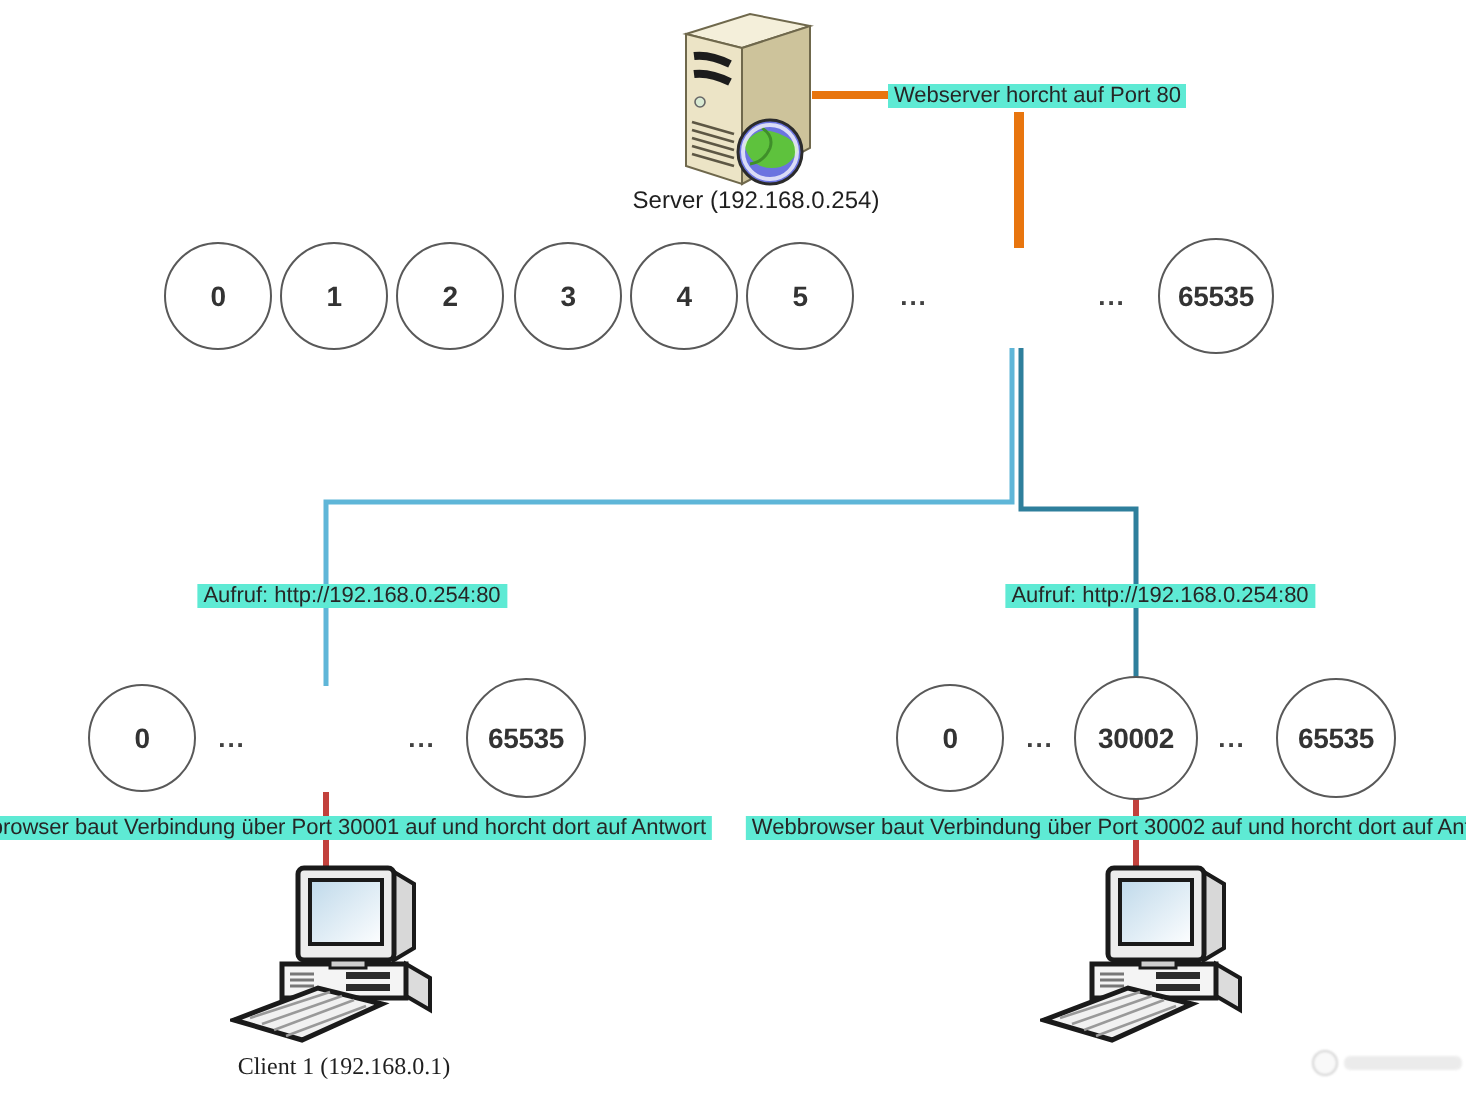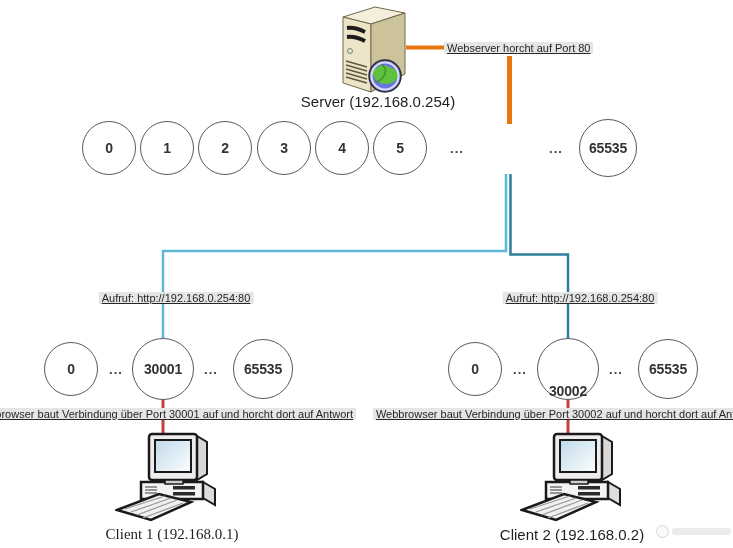--- a/index.html
+++ b/index.html
@@ -20,8 +20,8 @@
   }
   .annot{
     position:absolute;transform:translate(-50%,-50%);
-    font-size:11px;color:#262626;background:#e5e5e5;padding:0 3px;
-    white-space:nowrap;z-index:2;text-decoration:underline;
+    font-size:11px;color:#262626;background:#5eead4;padding:0 3px;
+    white-space:nowrap;z-index:2;
   }
   .annot-left{transform:translateY(-50%);}
   .big-label{

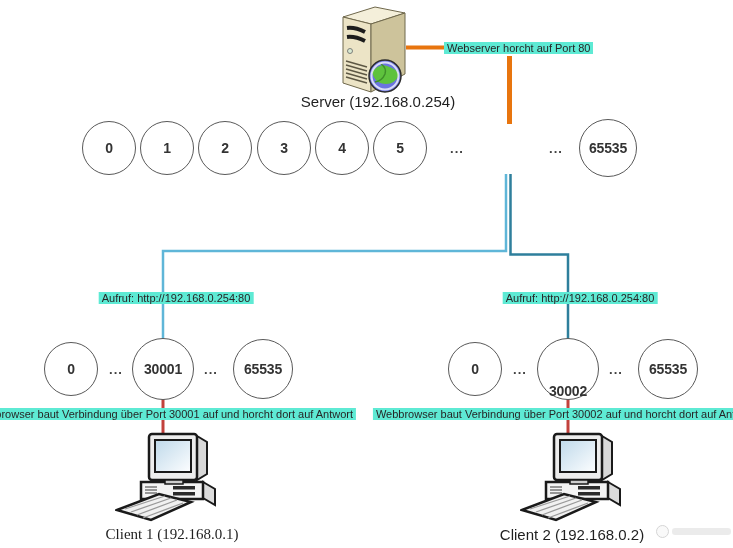--- a/index.html
+++ b/index.html
@@ -26,7 +26,7 @@
   .annot-left{transform:translateY(-50%);}
   .big-label{
     position:absolute;transform:translateX(-50%);
-    font-size:15px;color:#1f1f1f;white-space:nowrap;z-index:2;
+    font-size:12px;color:#1f1f1f;white-space:nowrap;z-index:2;
   }
   .icon-wrap{position:absolute;z-index:2;}
   .watermark{

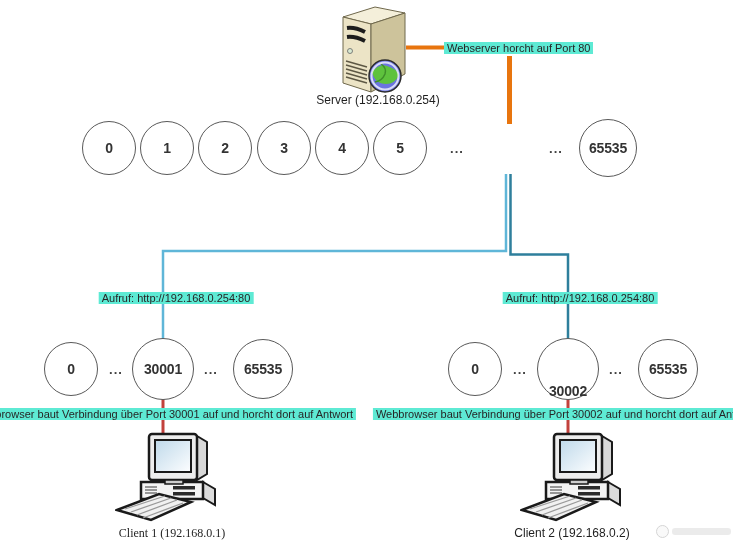--- a/index.html
+++ b/index.html
@@ -104,9 +104,6 @@
       <span>0</span>
     </div>
   <div class="dots" style="left:116px;top:369px;">...</div>
-  <div class="circle" style="left:163px;top:369px;width:60px;height:60px;">
-      <span>30001</span>
-    </div>
   <div class="dots" style="left:211px;top:369px;">...</div>
   <div class="circle" style="left:263px;top:369px;width:58px;height:58px;">
       <span>65535</span>

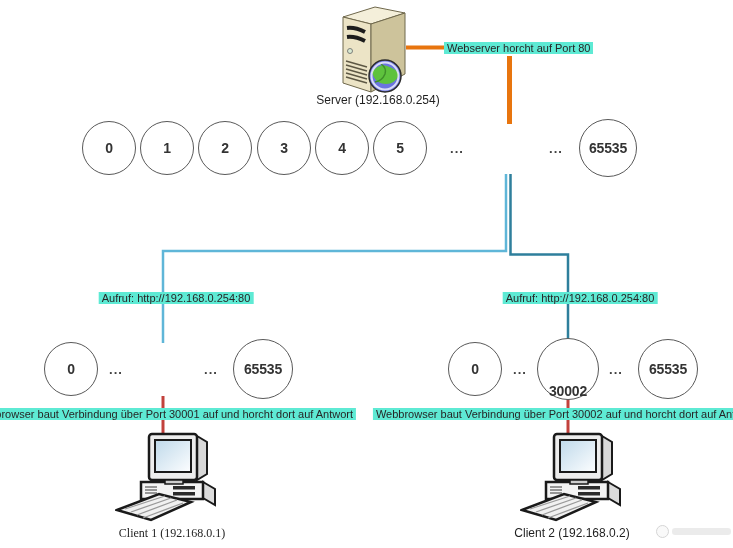--- a/index.html
+++ b/index.html
@@ -113,7 +113,7 @@
       <span>0</span>
     </div>
   <div class="dots" style="left:520px;top:369px;">...</div>
-  <div class="circle" style="left:568px;top:369px;width:60px;height:60px;align-items:flex-end;">
+  <div class="circle" style="left:568px;top:369px;width:60px;height:60px;">
       <span>30002</span>
     </div>
   <div class="dots" style="left:616px;top:369px;">...</div>

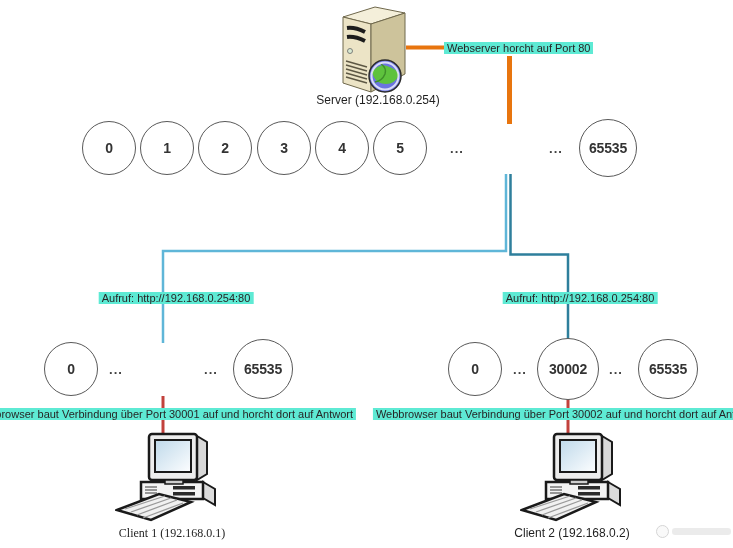--- a/index.html
+++ b/index.html
@@ -179,7 +179,6 @@
   </div>
 
   <div class="big-label" style="left:172px;top:526px;font-family:Liberation Serif, serif;">Client 1 (192.168.0.1)</div>
-  <div class="big-label" style="left:572px;top:526px;">Client 2 (192.168.0.2)</div>
 
   <div class="watermark">
     <span class="wm-circle"></span>

